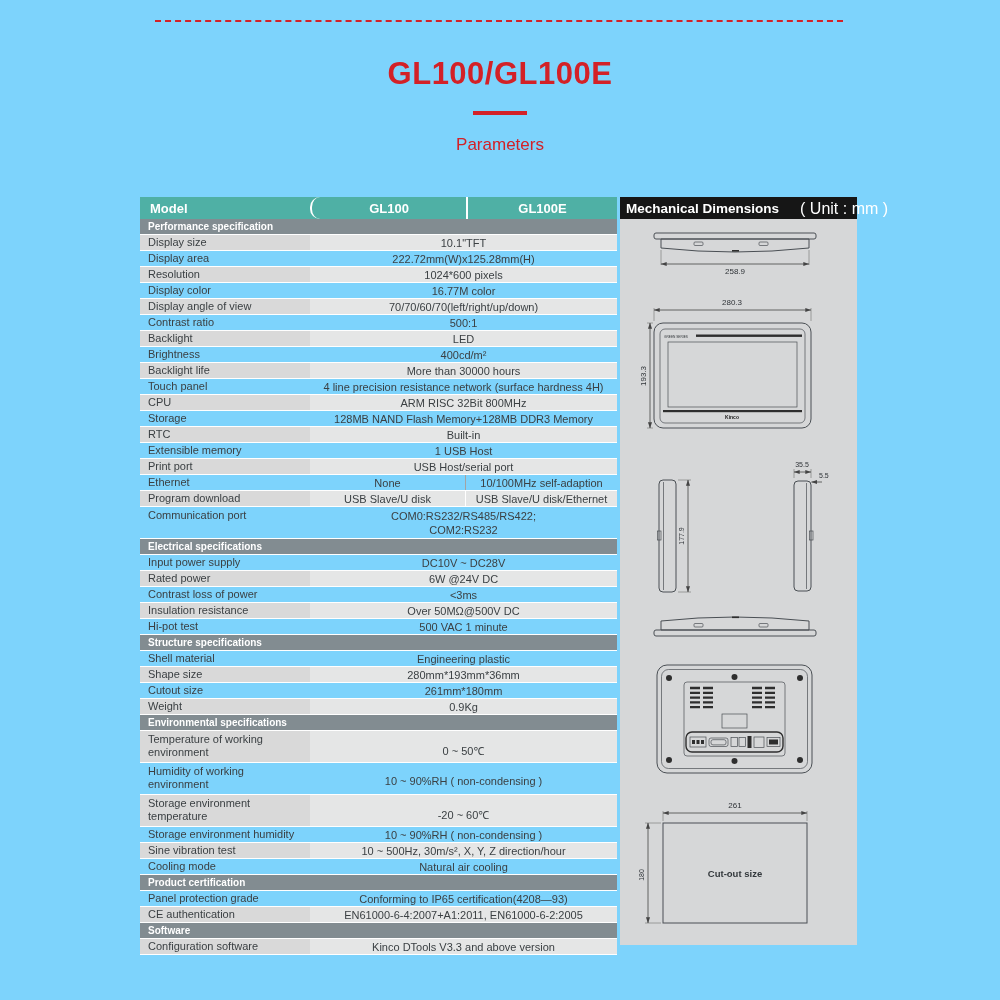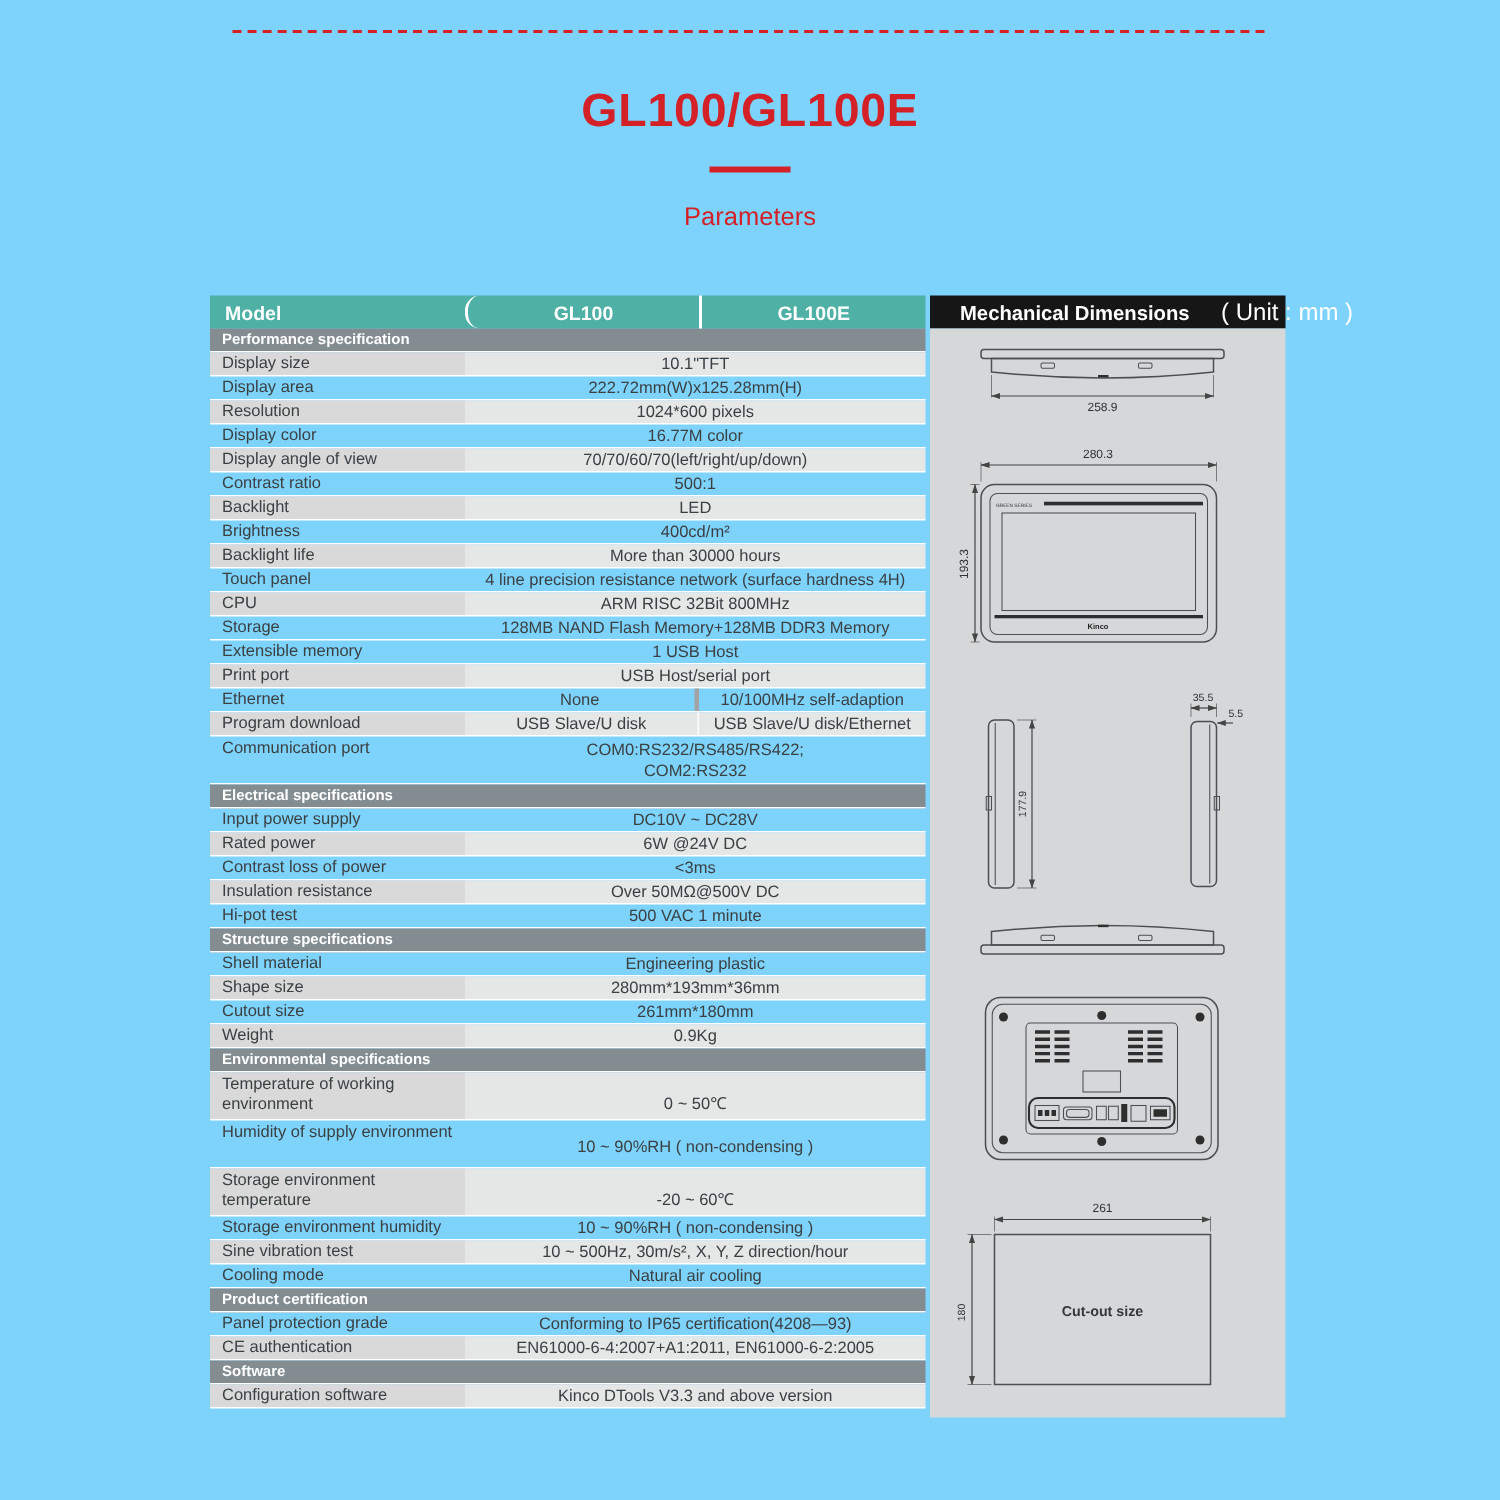--- a/index.html
+++ b/index.html
@@ -39,7 +39,7 @@
   
   .mech-panel{width:237px;margin-left:3px;}
   .mech-header{height:22px;background:#161616;color:#fff;display:flex;align-items:center;
-               padding-left:20px;box-sizing:border-box;white-space:nowrap;}
+               padding-left:6px;box-sizing:border-box;white-space:nowrap;}
   .mech-header .mt{font-weight:bold;font-size:13.5px;}
   .mech-header .mu{font-size:16px;margin-left:21px;margin-top:2px;}
   .mech-body{width:237px;height:726px;background:#d6d7d8;}

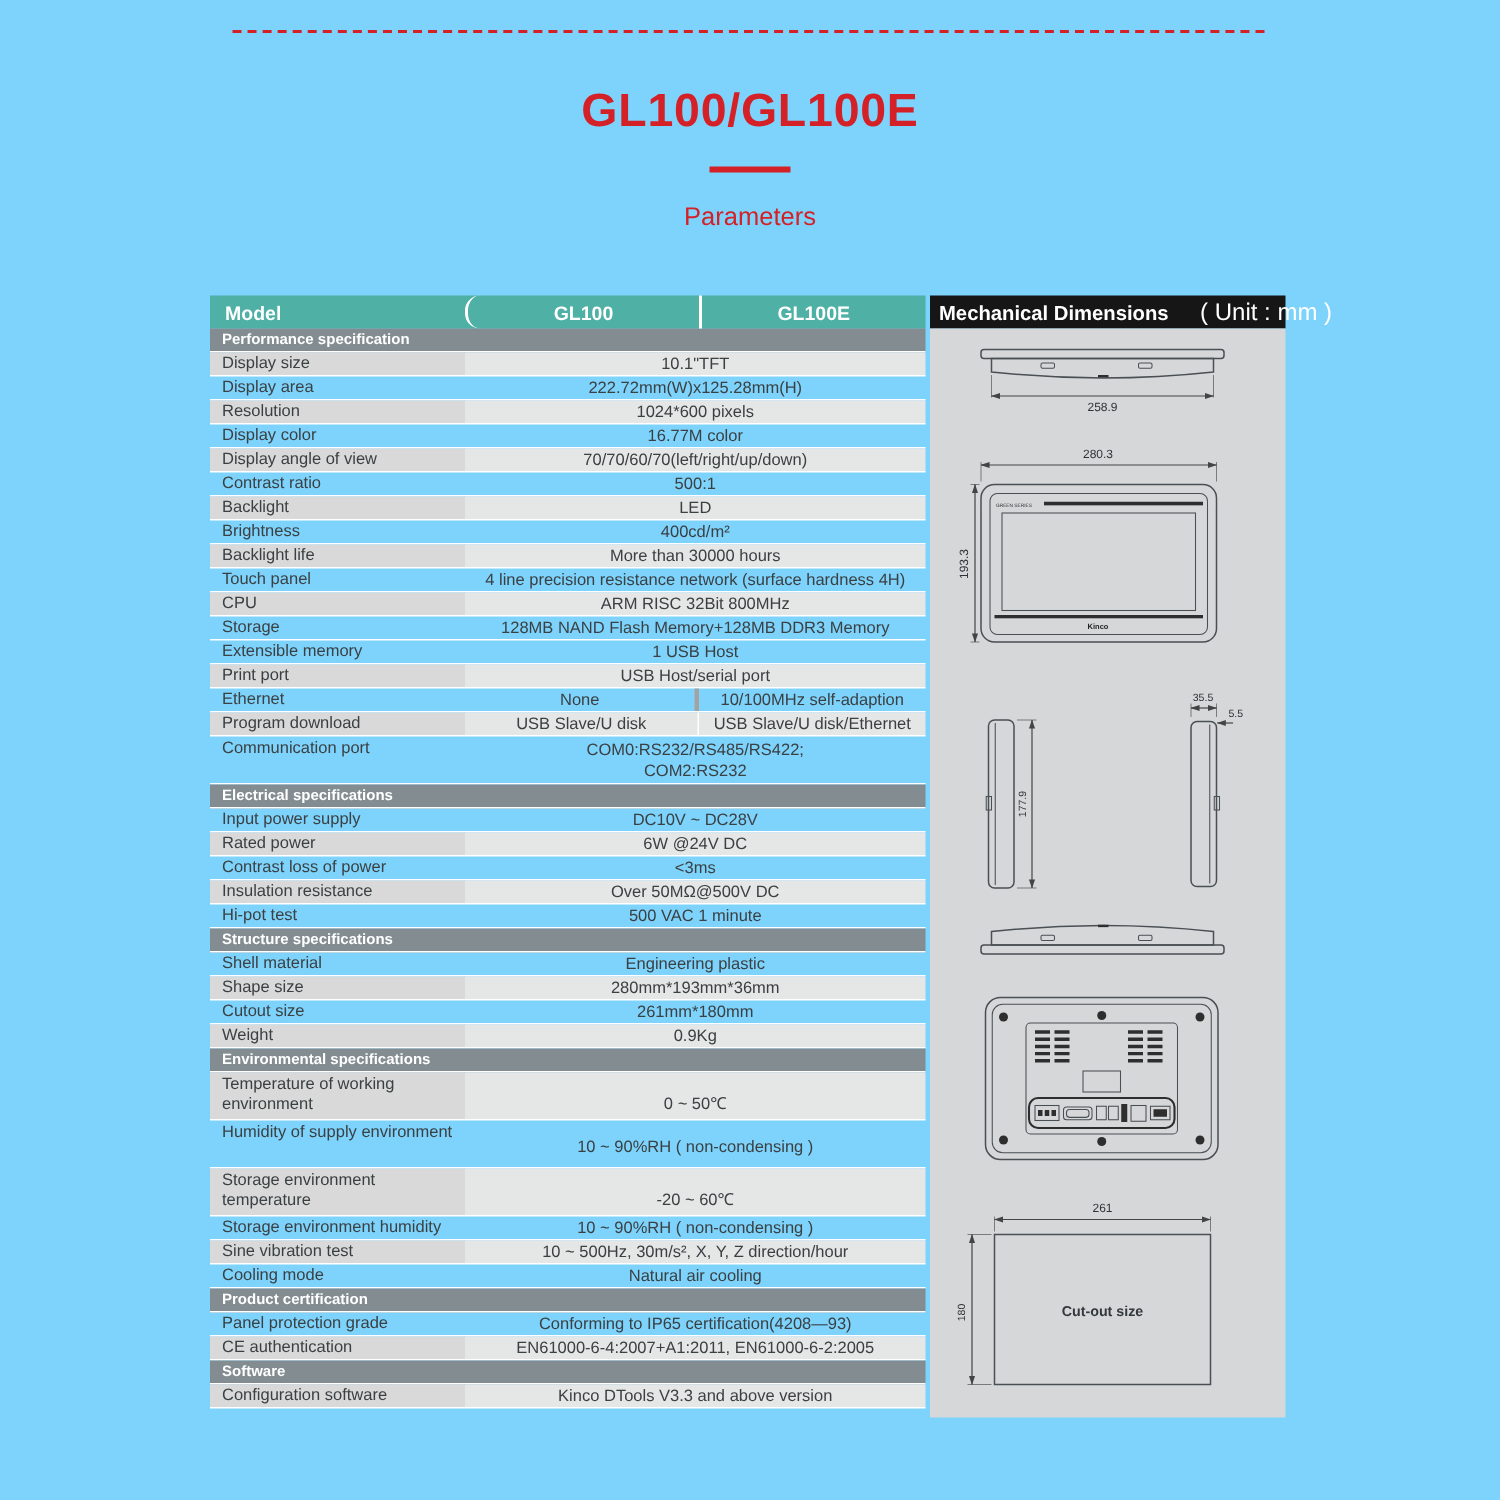--- a/index.html
+++ b/index.html
@@ -119,6 +119,10 @@
           <div class="t-label">Storage</div>
           <div class="t-val">128MB NAND Flash Memory+128MB DDR3 Memory</div>
         </div>
+        <div class="t-row shaded">
+          <div class="t-label">RTC</div>
+          <div class="t-val">Built-in</div>
+        </div>
         <div class="t-row">
           <div class="t-label">Extensible memory</div>
           <div class="t-val">1 USB Host</div>

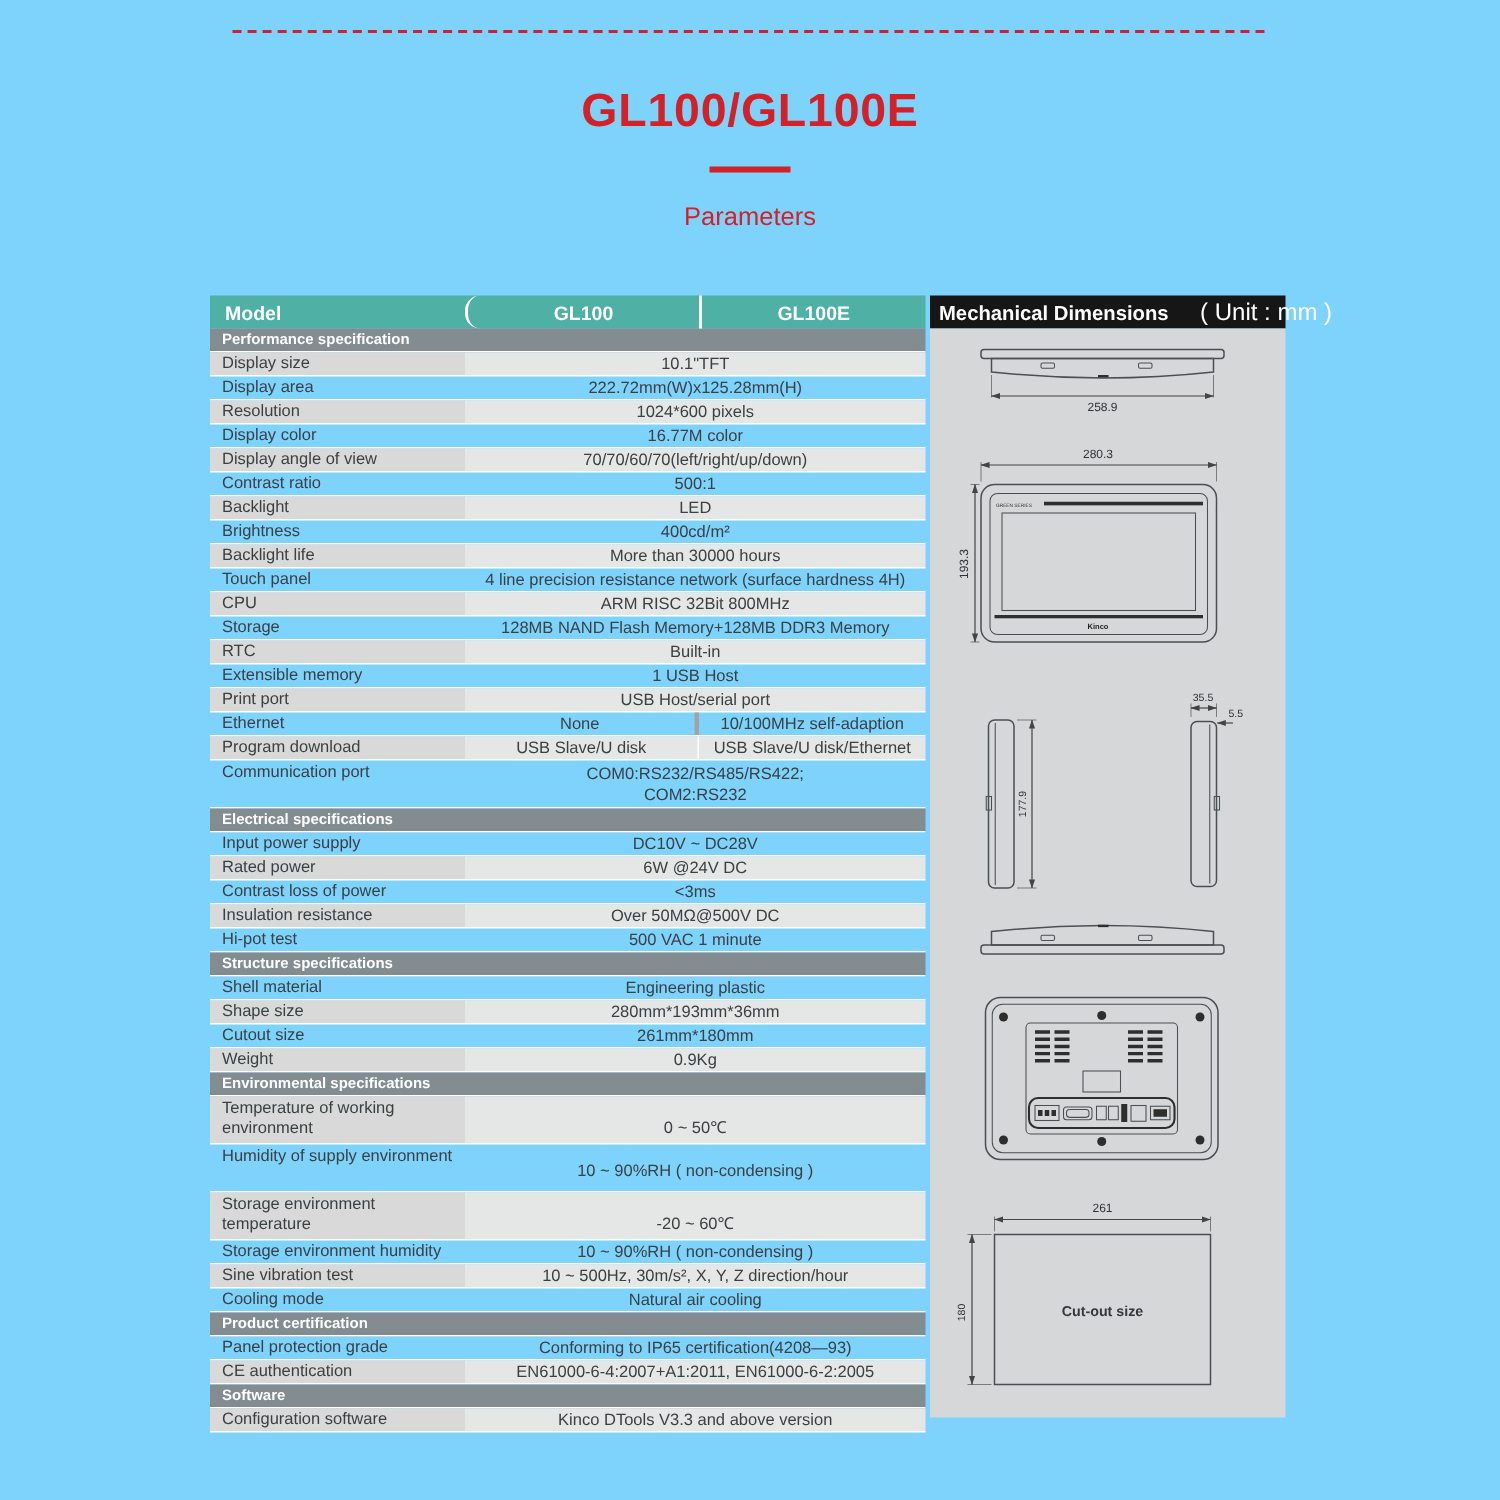--- a/index.html
+++ b/index.html
@@ -27,7 +27,7 @@
            display:flex;align-items:center;line-height:13px;}
   .t-val{width:307px;box-sizing:border-box;display:flex;align-items:center;justify-content:center;
          text-align:center;white-space:nowrap;}
-  .t-val.v1{width:156px;border-right:3px solid #a3a3a3;}
+  .t-val.v1{width:156px;border-right:1px solid #a3a3a3;}
   .t-val.v2{width:151px;}
   .t-row.shaded .t-label{background:#d9d9d9;}
   .t-row.shaded .t-val{background:#e5e6e6;}

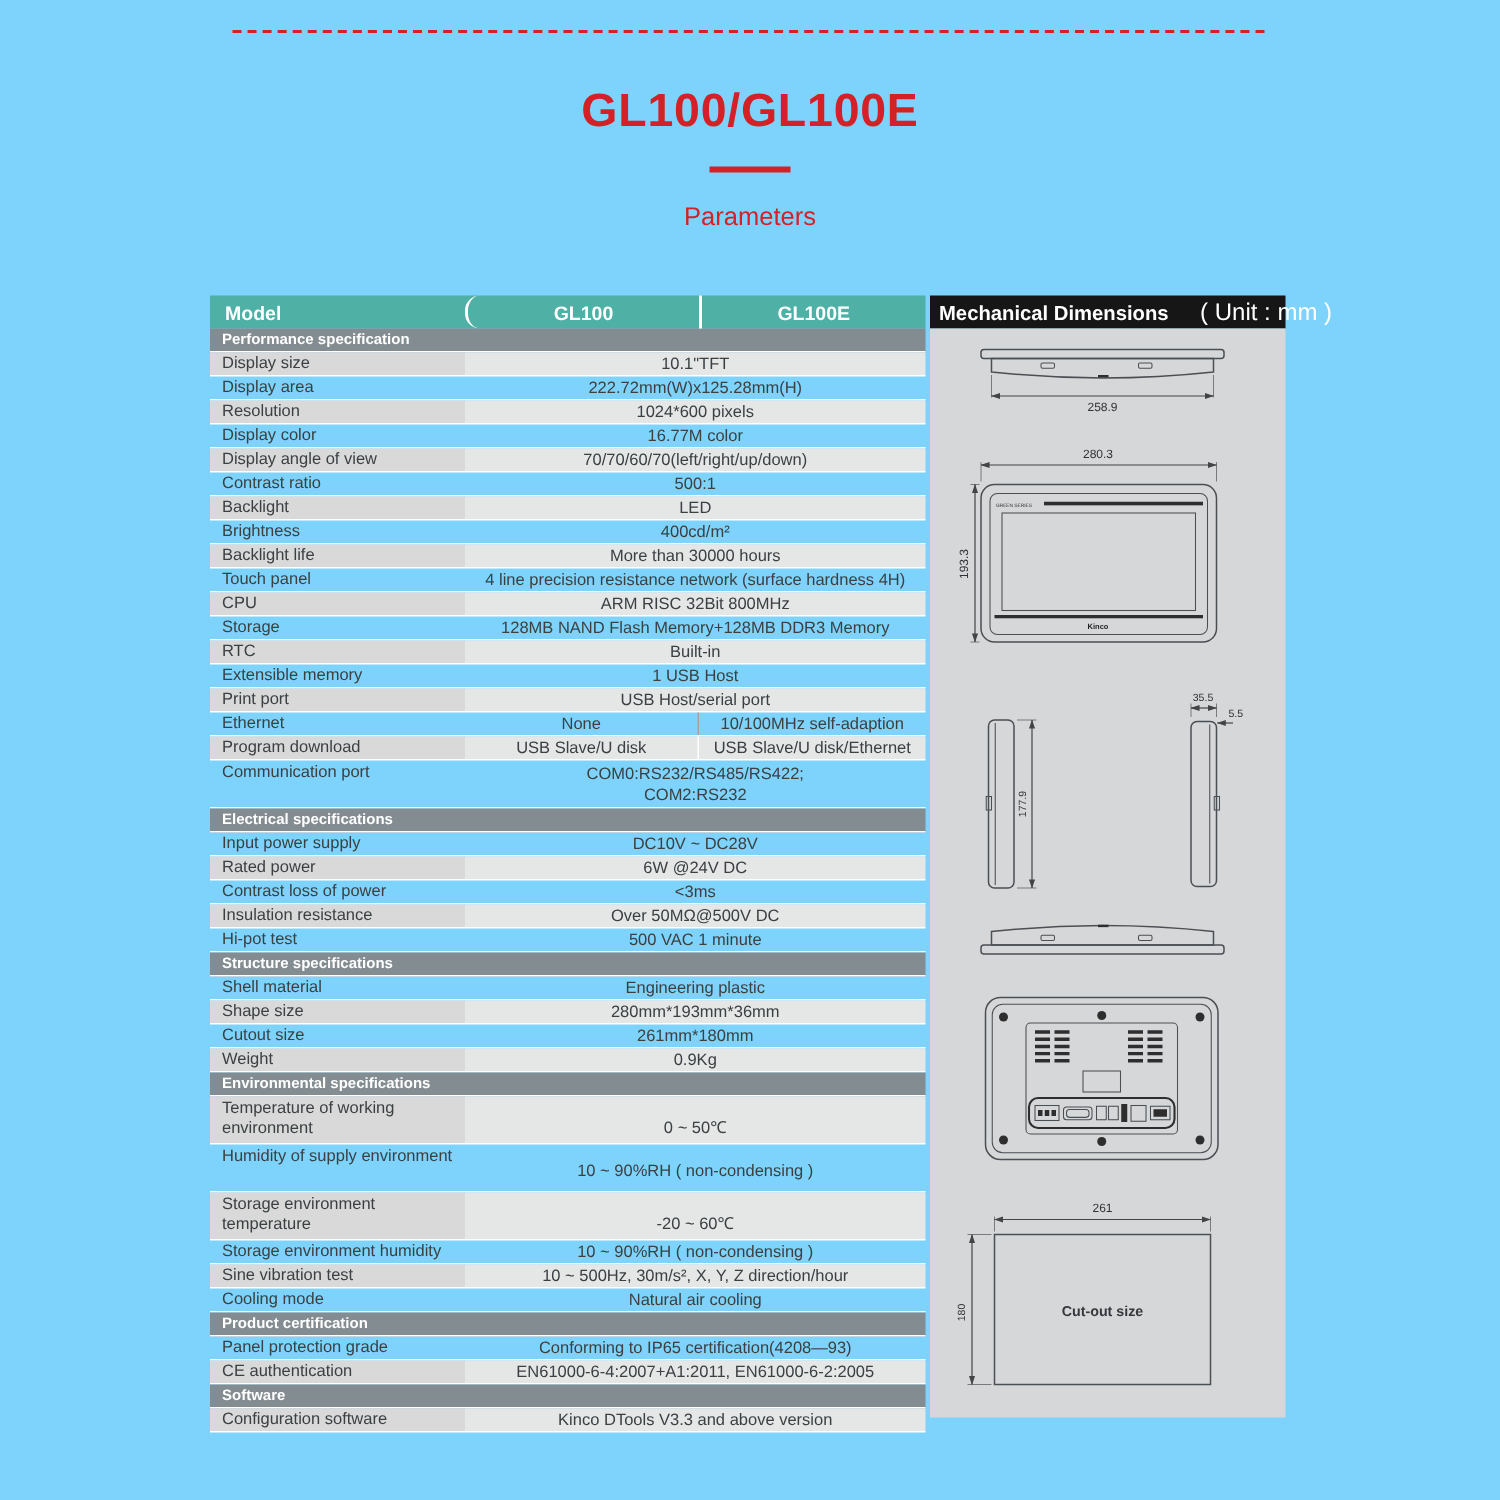--- a/index.html
+++ b/index.html
@@ -192,7 +192,7 @@
           <div class="t-val">0 ~ 50℃</div>
         </div>
         <div class="t-row tall">
-          <div class="t-label">Humidity of supply environment</div>
+          <div class="t-label">Humidity of working environment</div>
           <div class="t-val">10 ~ 90%RH ( non-condensing )</div>
         </div>
         <div class="t-row shaded tall">

